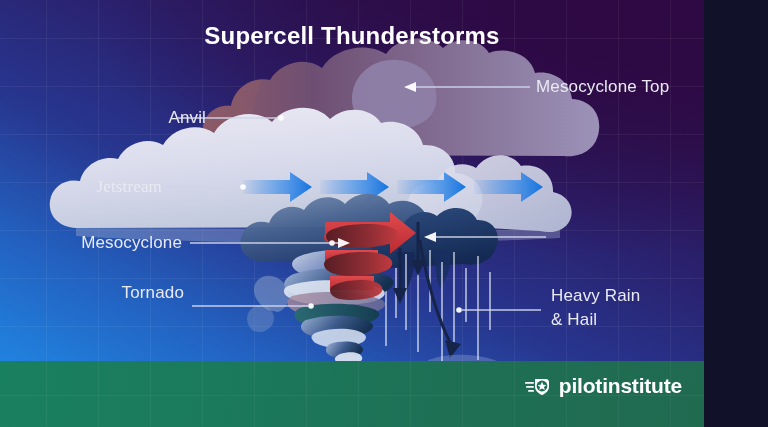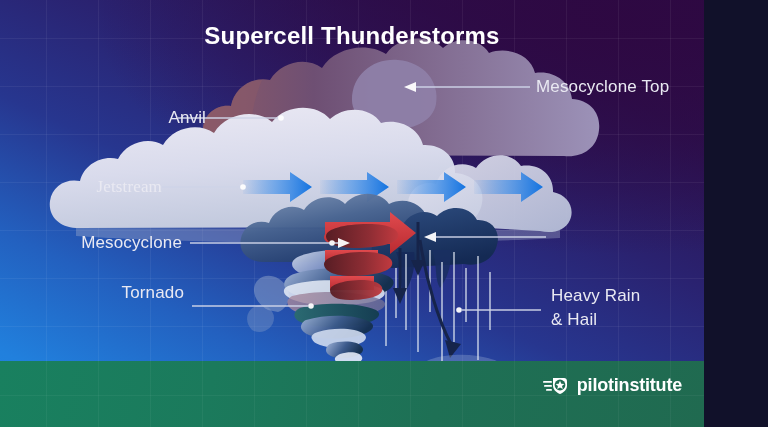--- a/index.html
+++ b/index.html
@@ -57,7 +57,7 @@
   .logo{
     position:absolute;right:22px;top:374px;display:flex;align-items:center;gap:6px;
   }
-  .logo-text{color:#fff;font-size:18px;font-weight:bold;letter-spacing:-.2px;}
+  .logo-text{color:#fff;font-size:21px;font-weight:bold;letter-spacing:-.2px;}
 </style>
 </head>
 <body>

